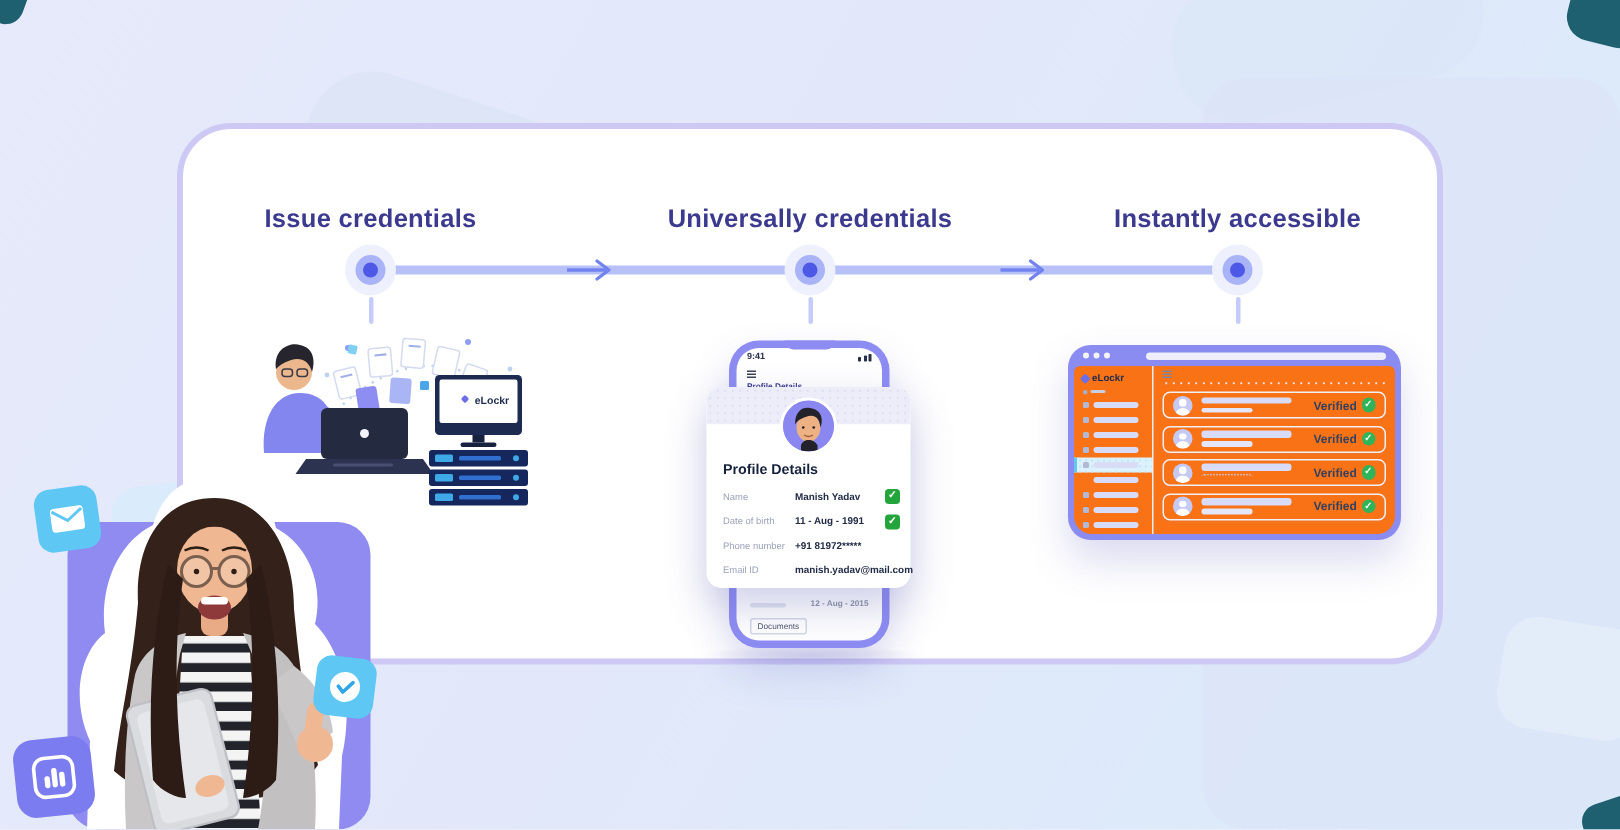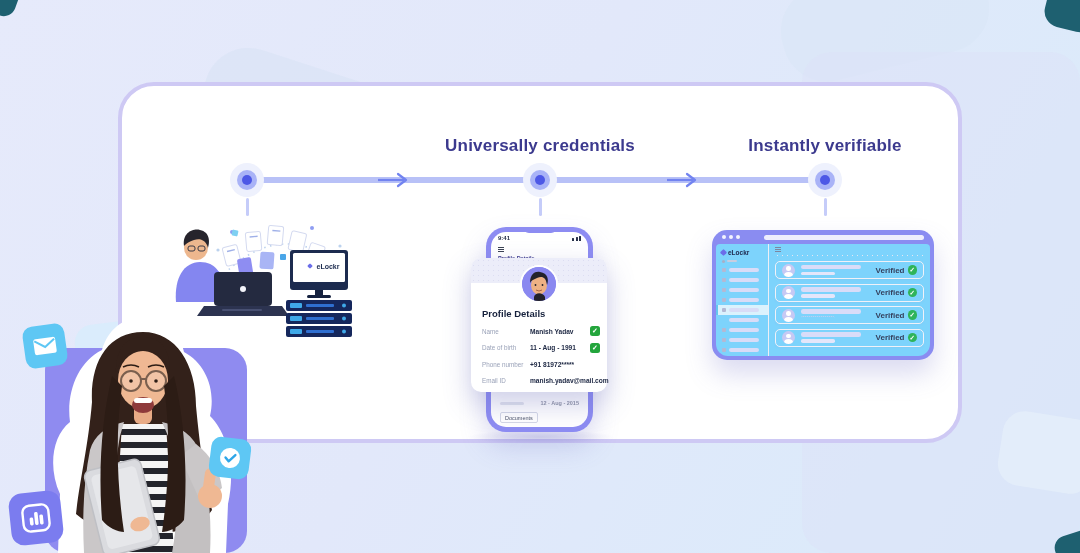--- a/index.html
+++ b/index.html
@@ -123,6 +123,7 @@
 
   <div class="panel"></div>
 
+  <div class="step-label" style="left:247px">Issue credentials</div>
   <div class="step-label" style="left:540px">Universally credentials</div>
   <div class="step-label" style="left:825px">Instantly verifiable</div>
 

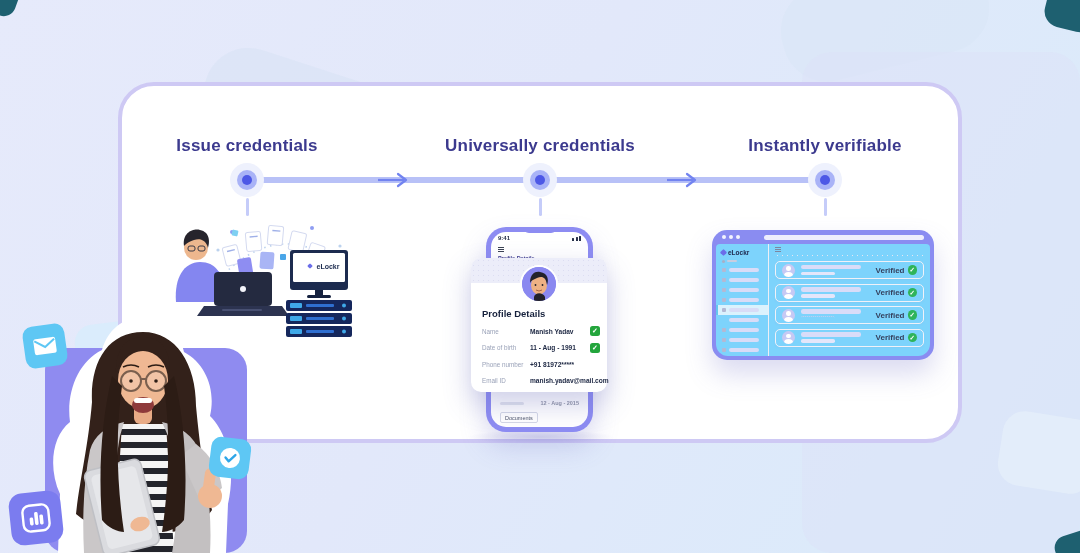--- a/index.html
+++ b/index.html
@@ -125,7 +125,7 @@
 
   <div class="step-label" style="left:247px">Issue credentials</div>
   <div class="step-label" style="left:540px">Universally credentials</div>
-  <div class="step-label" style="left:825px">Instantly verifiable</div>
+  <div class="step-label" style="left:825px">Instantly accessible</div>
 
   <div class="tl-line"></div>
   <svg class="tl-arrow" style="left:376px" width="36" height="18" viewBox="0 0 36 18">

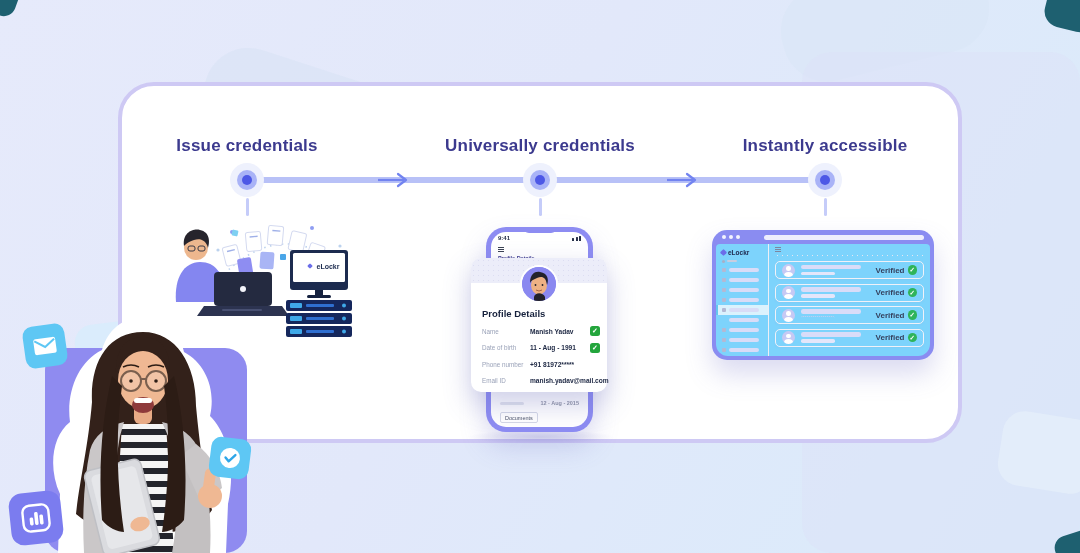--- a/index.html
+++ b/index.html
@@ -72,7 +72,7 @@
   .b-dots{position:absolute;left:10px;top:5px;display:flex;gap:3px;}
   .b-dots i{width:4px;height:4px;border-radius:50%;background:rgba(255,255,255,.9);}
   .b-urlbar{position:absolute;left:52px;top:5px;width:160px;height:5px;border-radius:2.5px;background:rgba(255,255,255,.85);}
-  .b-window{position:absolute;left:4px;top:14px;width:214px;height:112px;background:#7dd3fc;border-radius:4px 4px 12px 12px;
+  .b-window{position:absolute;left:4px;top:14px;width:214px;height:112px;background:#f97316;border-radius:4px 4px 12px 12px;
     display:flex;overflow:hidden;}
   .b-sidebar{width:53px;flex:none;border-right:1px solid #edeff6;padding-top:3px;box-sizing:border-box;}
   .b-logo{display:flex;align-items:center;gap:2px;padding-left:5px;height:10px;}

